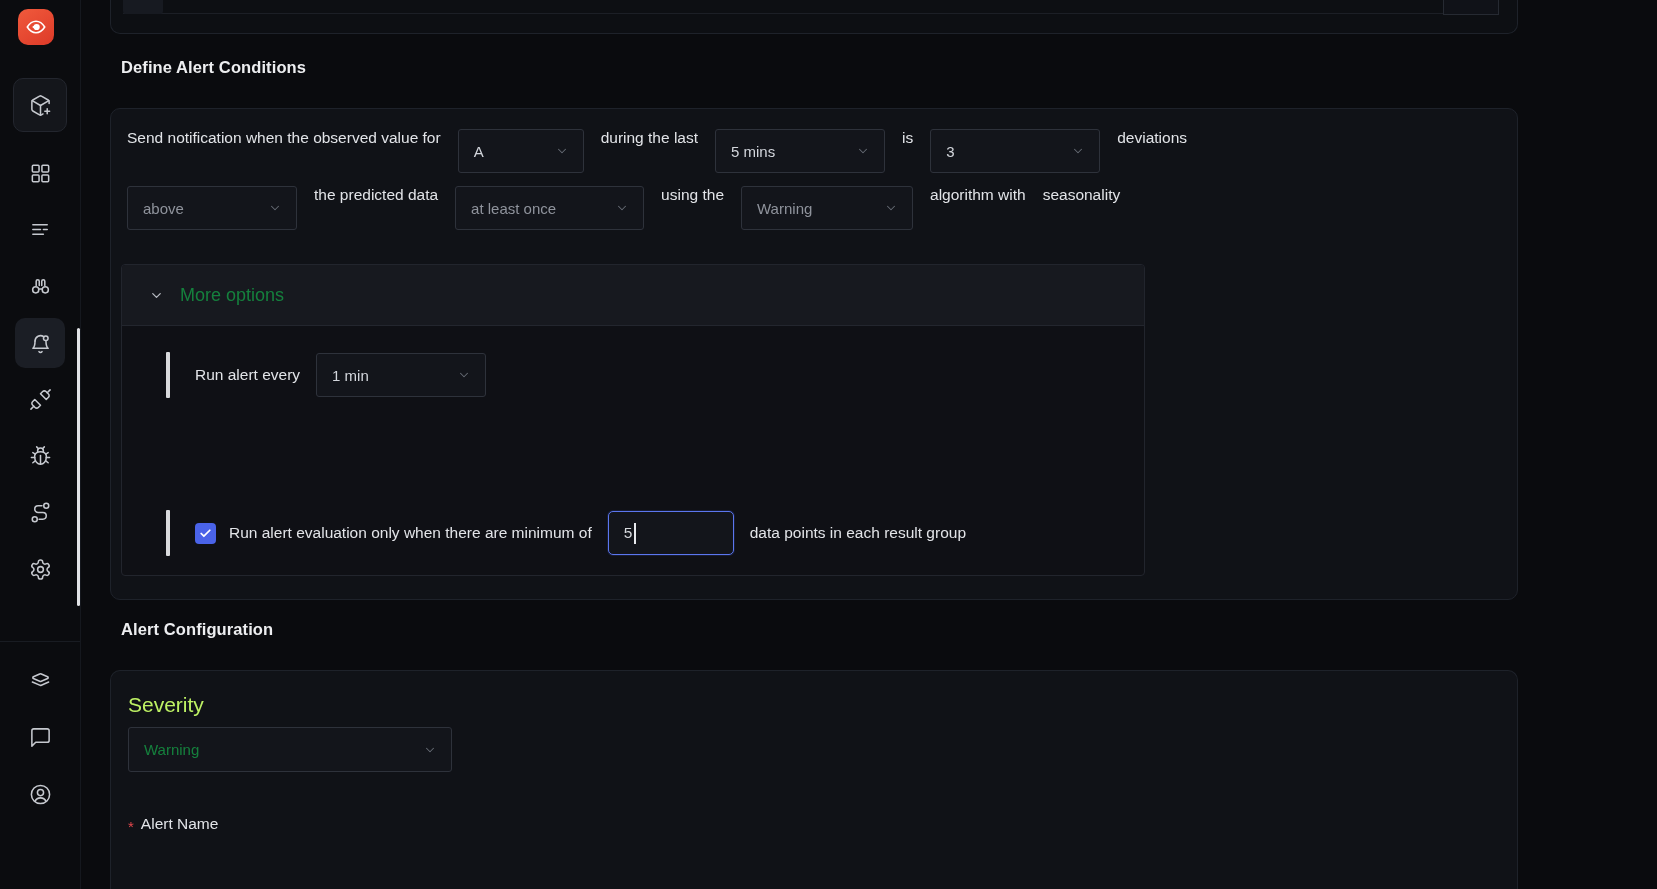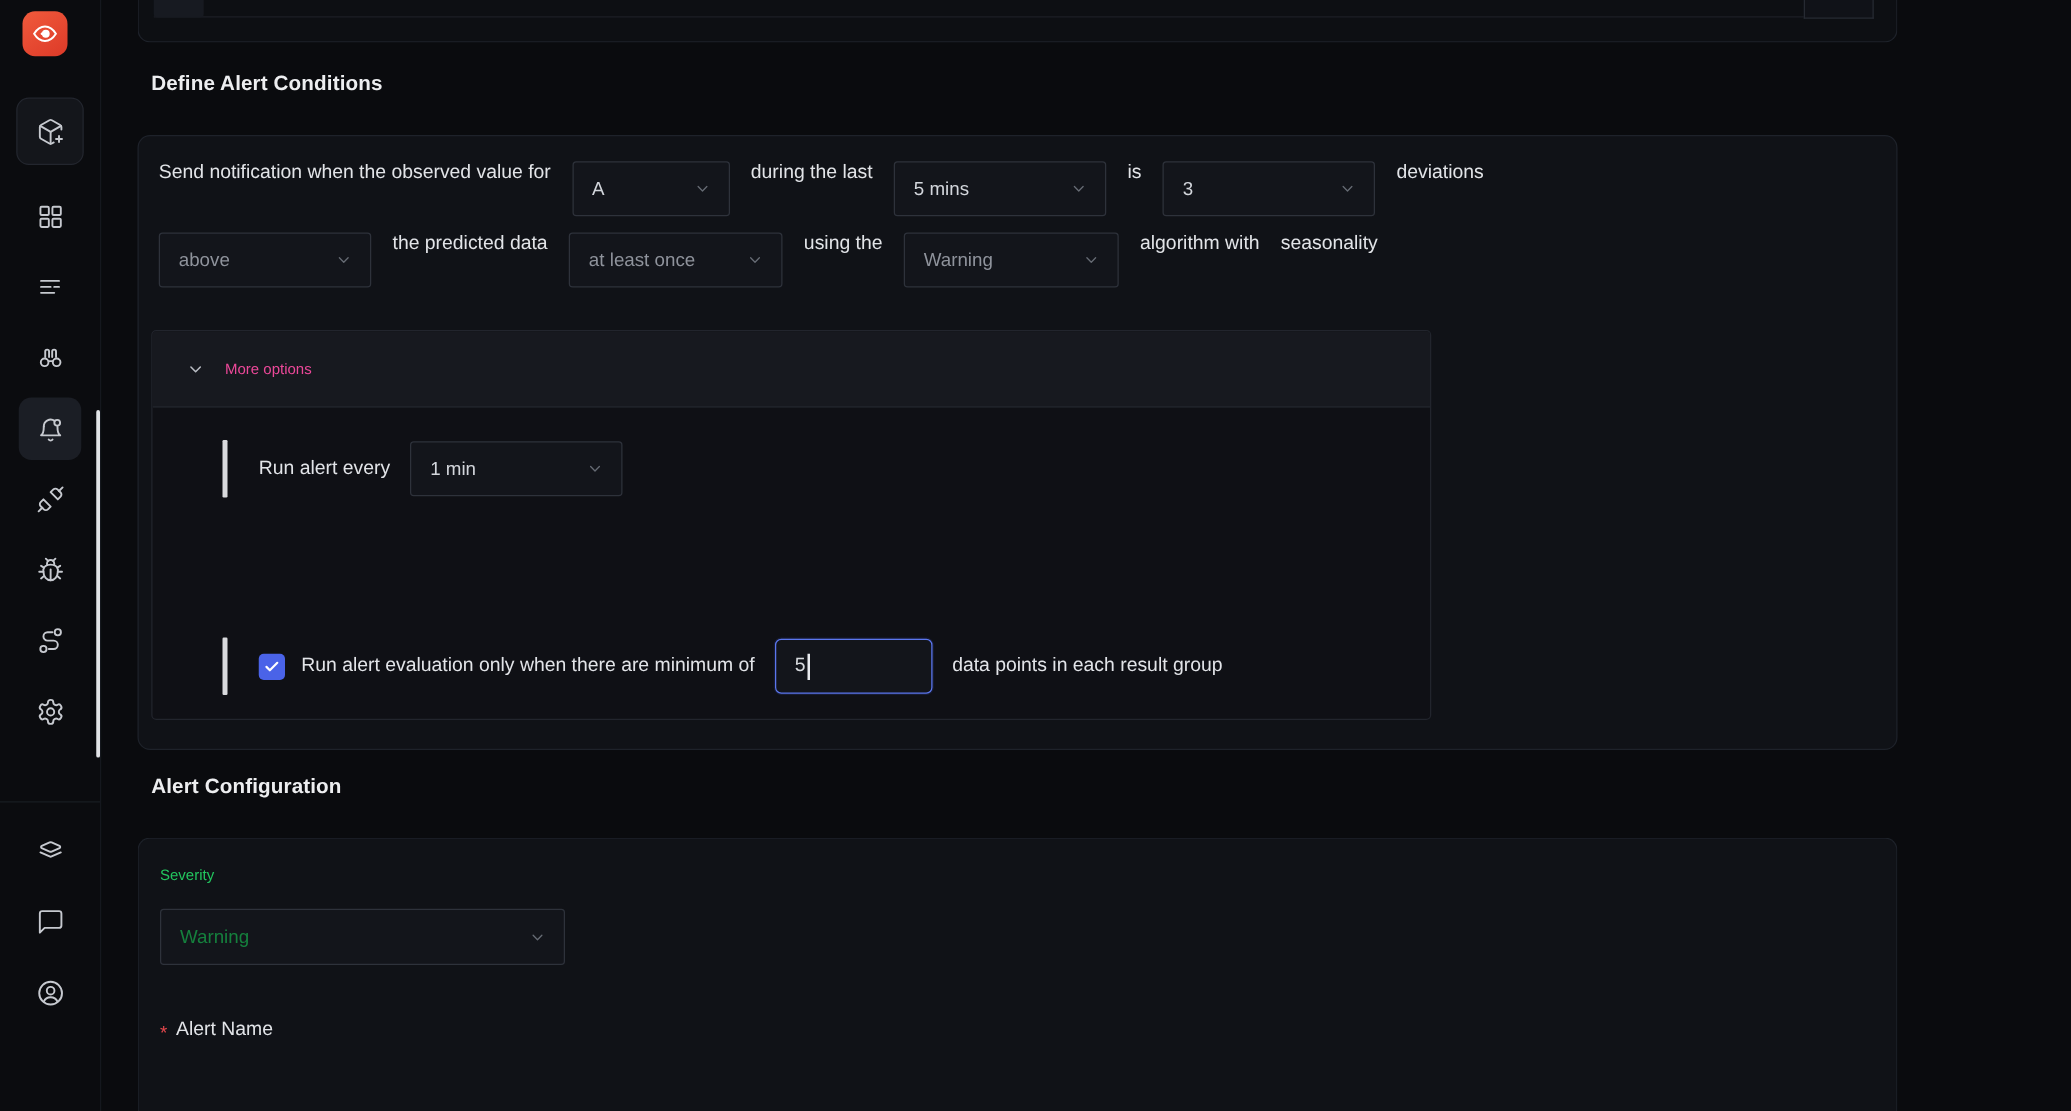--- a/index.html
+++ b/index.html
@@ -89,7 +89,7 @@
   .val-bright { color:#d3d6dc; }
   .val-dim { color:#8f939c; }
 
-  .w126{width:126px;} .w170{width:170px;} .w184{width:171px;} .w172{width:172px;} .w324{width:324px;}
+  .w126{width:126px;} .w170{width:170px;} .w184{width:189px;} .w172{width:172px;} .w324{width:324px;}
 
   
   .more-box {

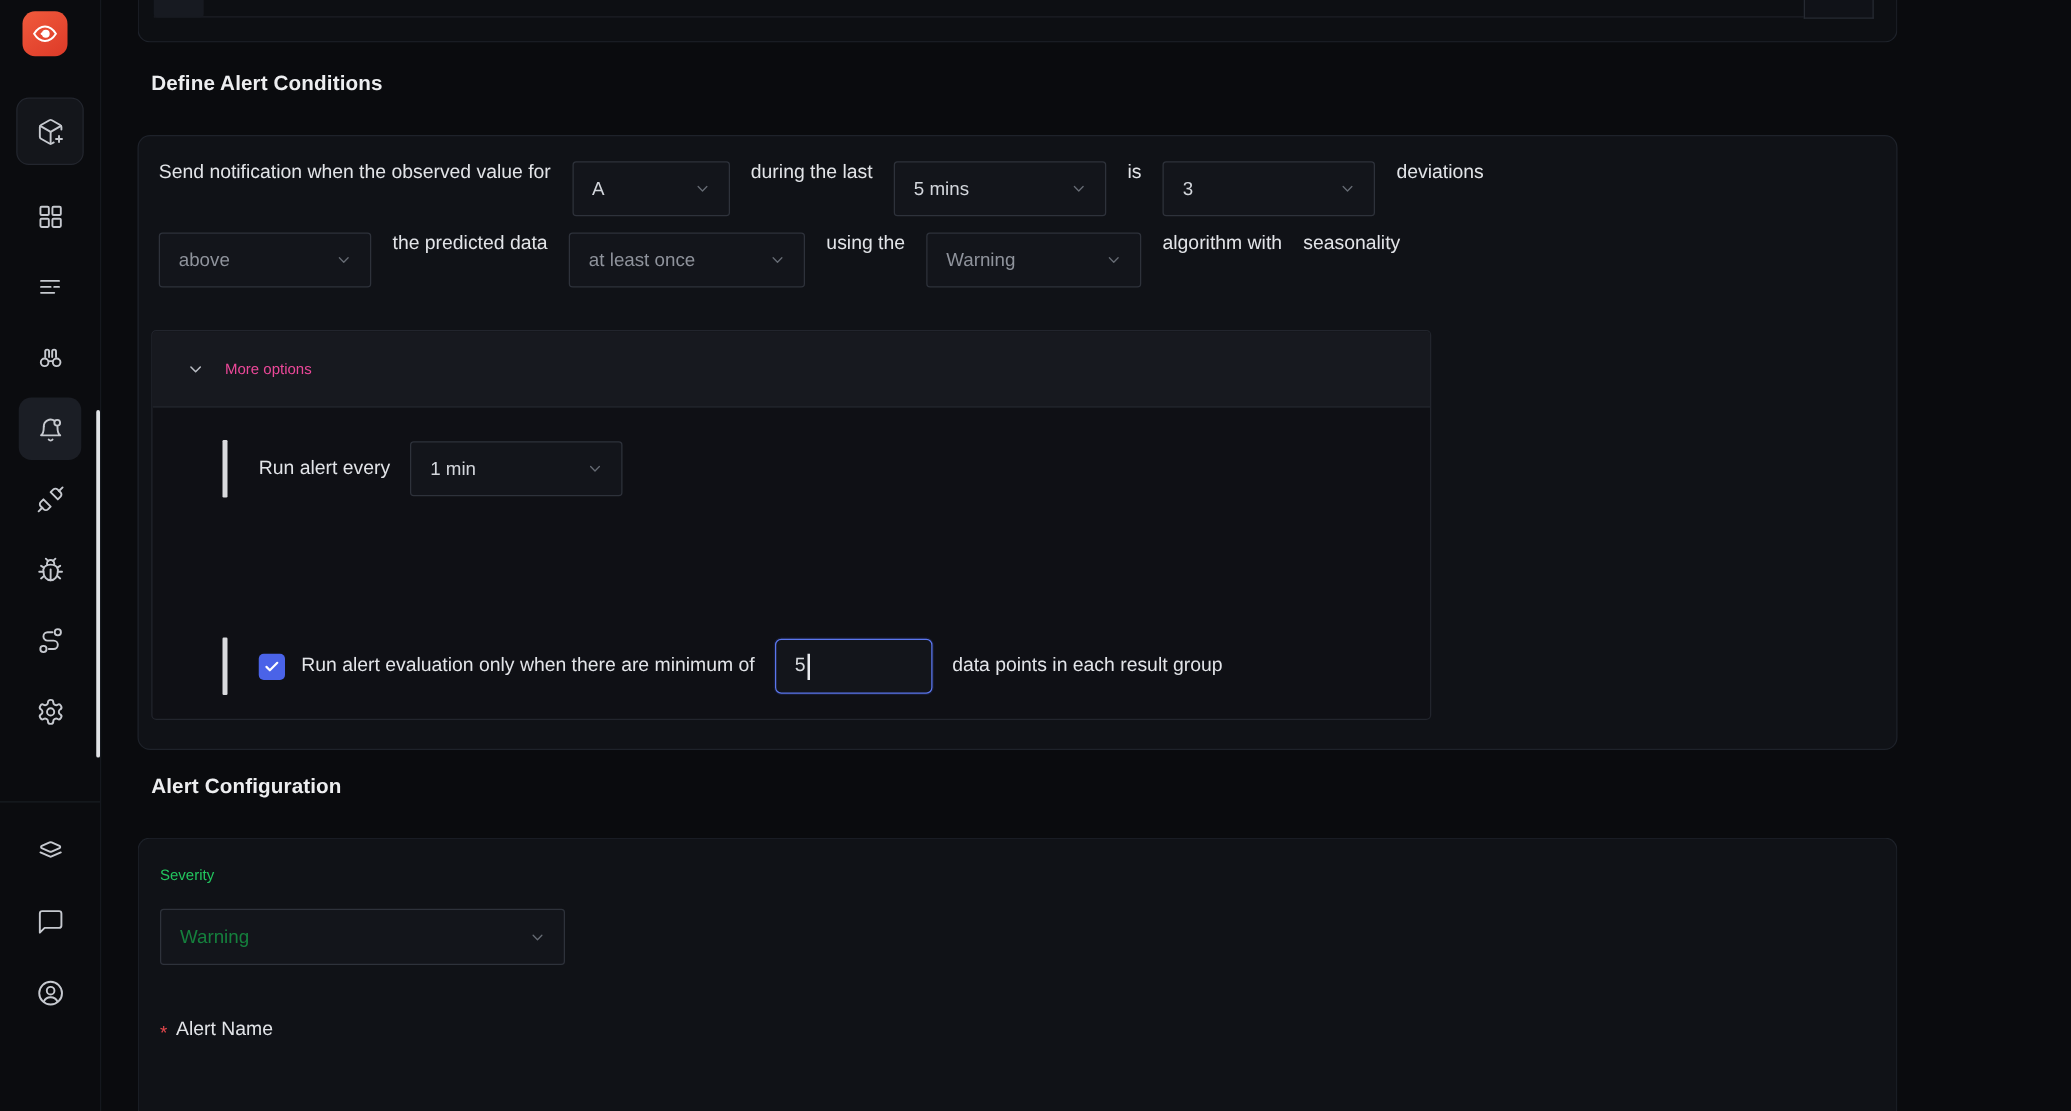--- a/index.html
+++ b/index.html
@@ -101,7 +101,7 @@
     display:flex; align-items:center; padding-left:27px; gap:16px; cursor:pointer;
   }
   .more-header .chev { width:15px; height:15px; stroke:#b9bcc3; fill:none; stroke-width:2; stroke-linecap:round; stroke-linejoin:round; }
-  .more-title { font-size:12px; color:#ec4899; }
+  .more-title { font-size:18px; color:#15803d; }
 
   .opt-row { position:absolute; left:56px; display:flex; align-items:center; }
   .opt-row .vbar { width:4px; height:46px; background:#d9dadd; border-radius:1px; margin-right:25px; flex:none; }

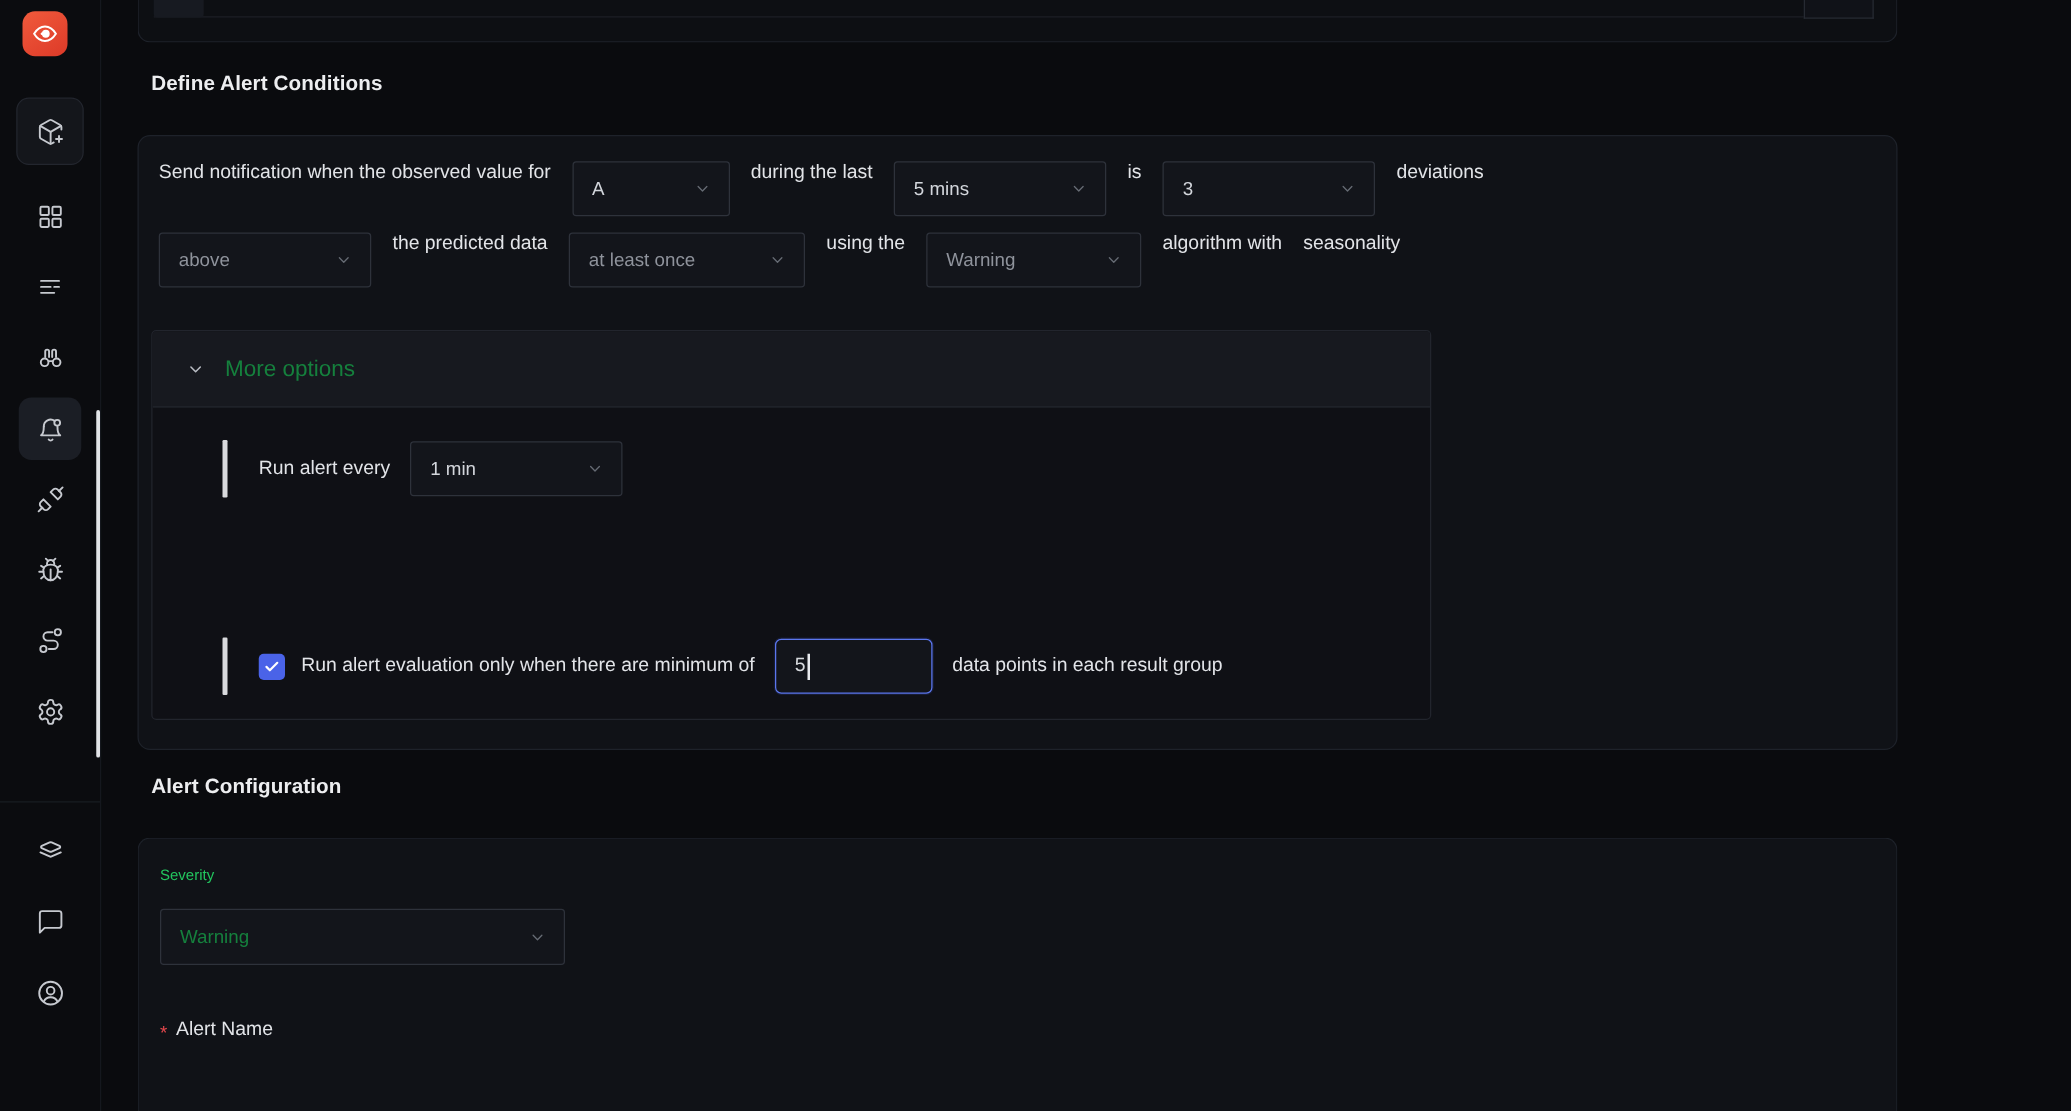--- a/index.html
+++ b/index.html
@@ -103,7 +103,7 @@
   .more-header .chev { width:15px; height:15px; stroke:#b9bcc3; fill:none; stroke-width:2; stroke-linecap:round; stroke-linejoin:round; }
   .more-title { font-size:18px; color:#15803d; }
 
-  .opt-row { position:absolute; left:56px; display:flex; align-items:center; }
+  .opt-row { position:absolute; left:44px; display:flex; align-items:center; }
   .opt-row .vbar { width:4px; height:46px; background:#d9dadd; border-radius:1px; margin-right:25px; flex:none; }
   .row-a { top:87px; }
   .row-b { top:167px; }

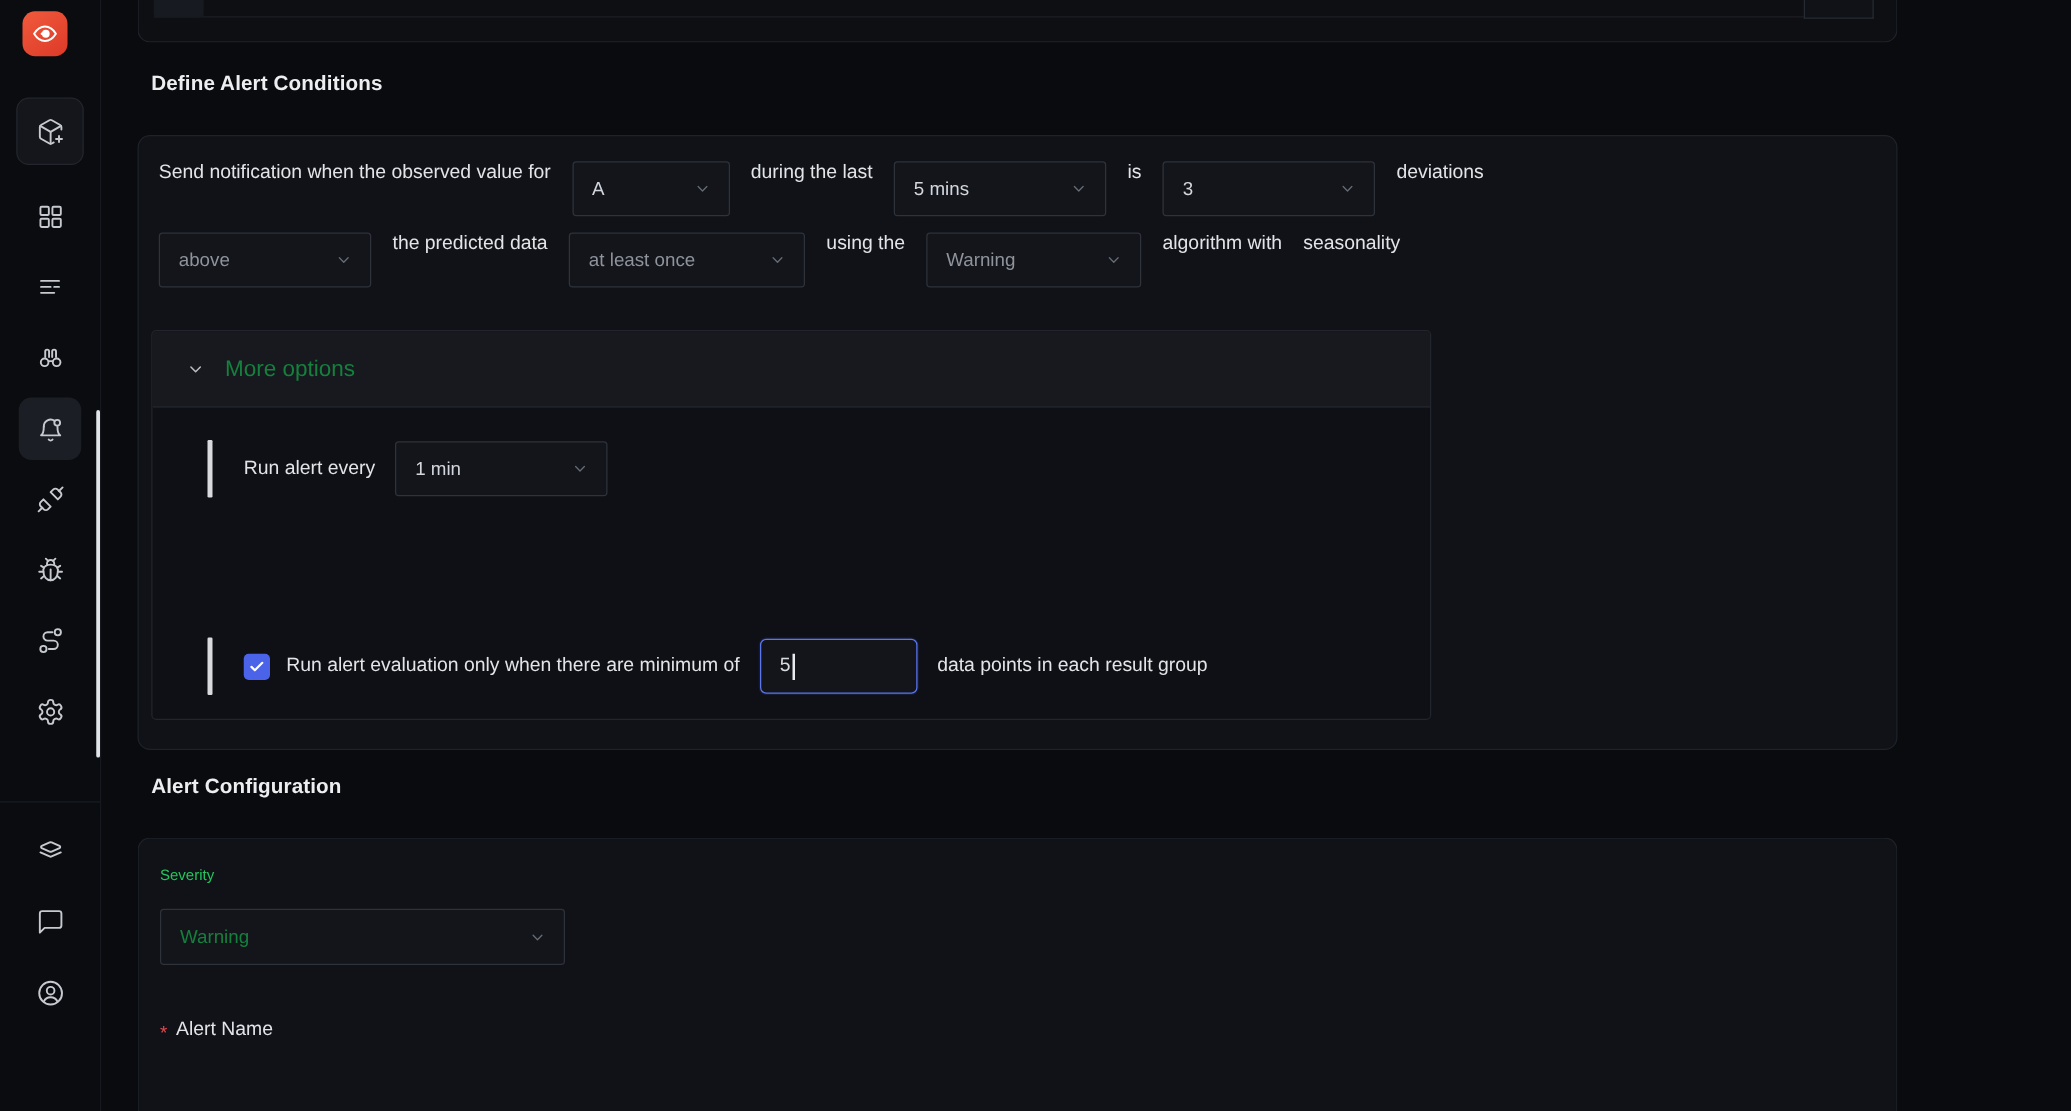--- a/index.html
+++ b/index.html
@@ -128,7 +128,7 @@
   .caret { display:inline-block; width:1.5px; height:21px; background:#e8eaee; margin-left:2px; }
 
   
-  .severity-label { position:absolute; left:17px; top:22px; font-size:12px; color:#22c55e; }
+  .severity-label { position:absolute; left:17px; top:22px; font-size:21px; color:#bef264; }
   .severity-select { position:absolute; left:17px; top:56px; height:45px; }
   .name-row { position:absolute; left:17px; top:144px; display:flex; align-items:center; gap:7px; }
   .req { color:#e5484d; font-size:15px; position:relative; top:2px; }

